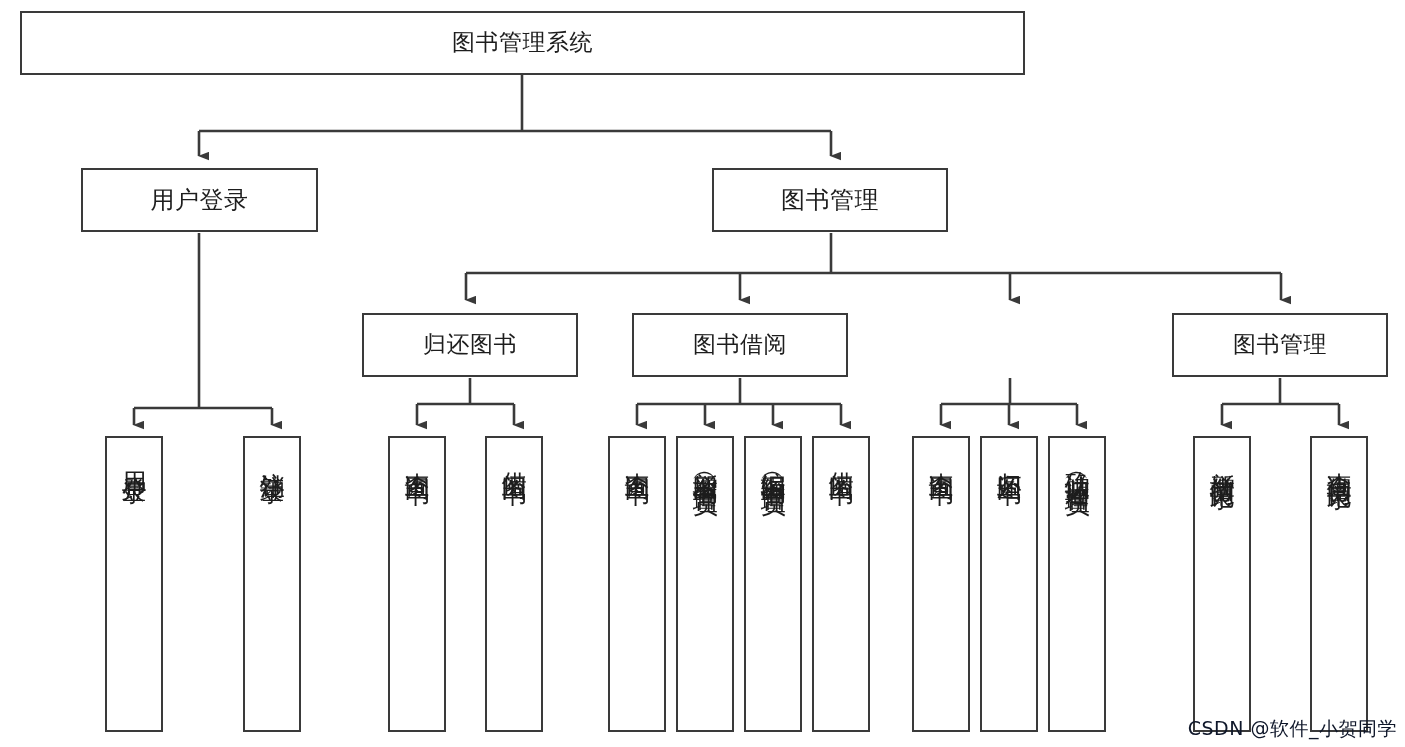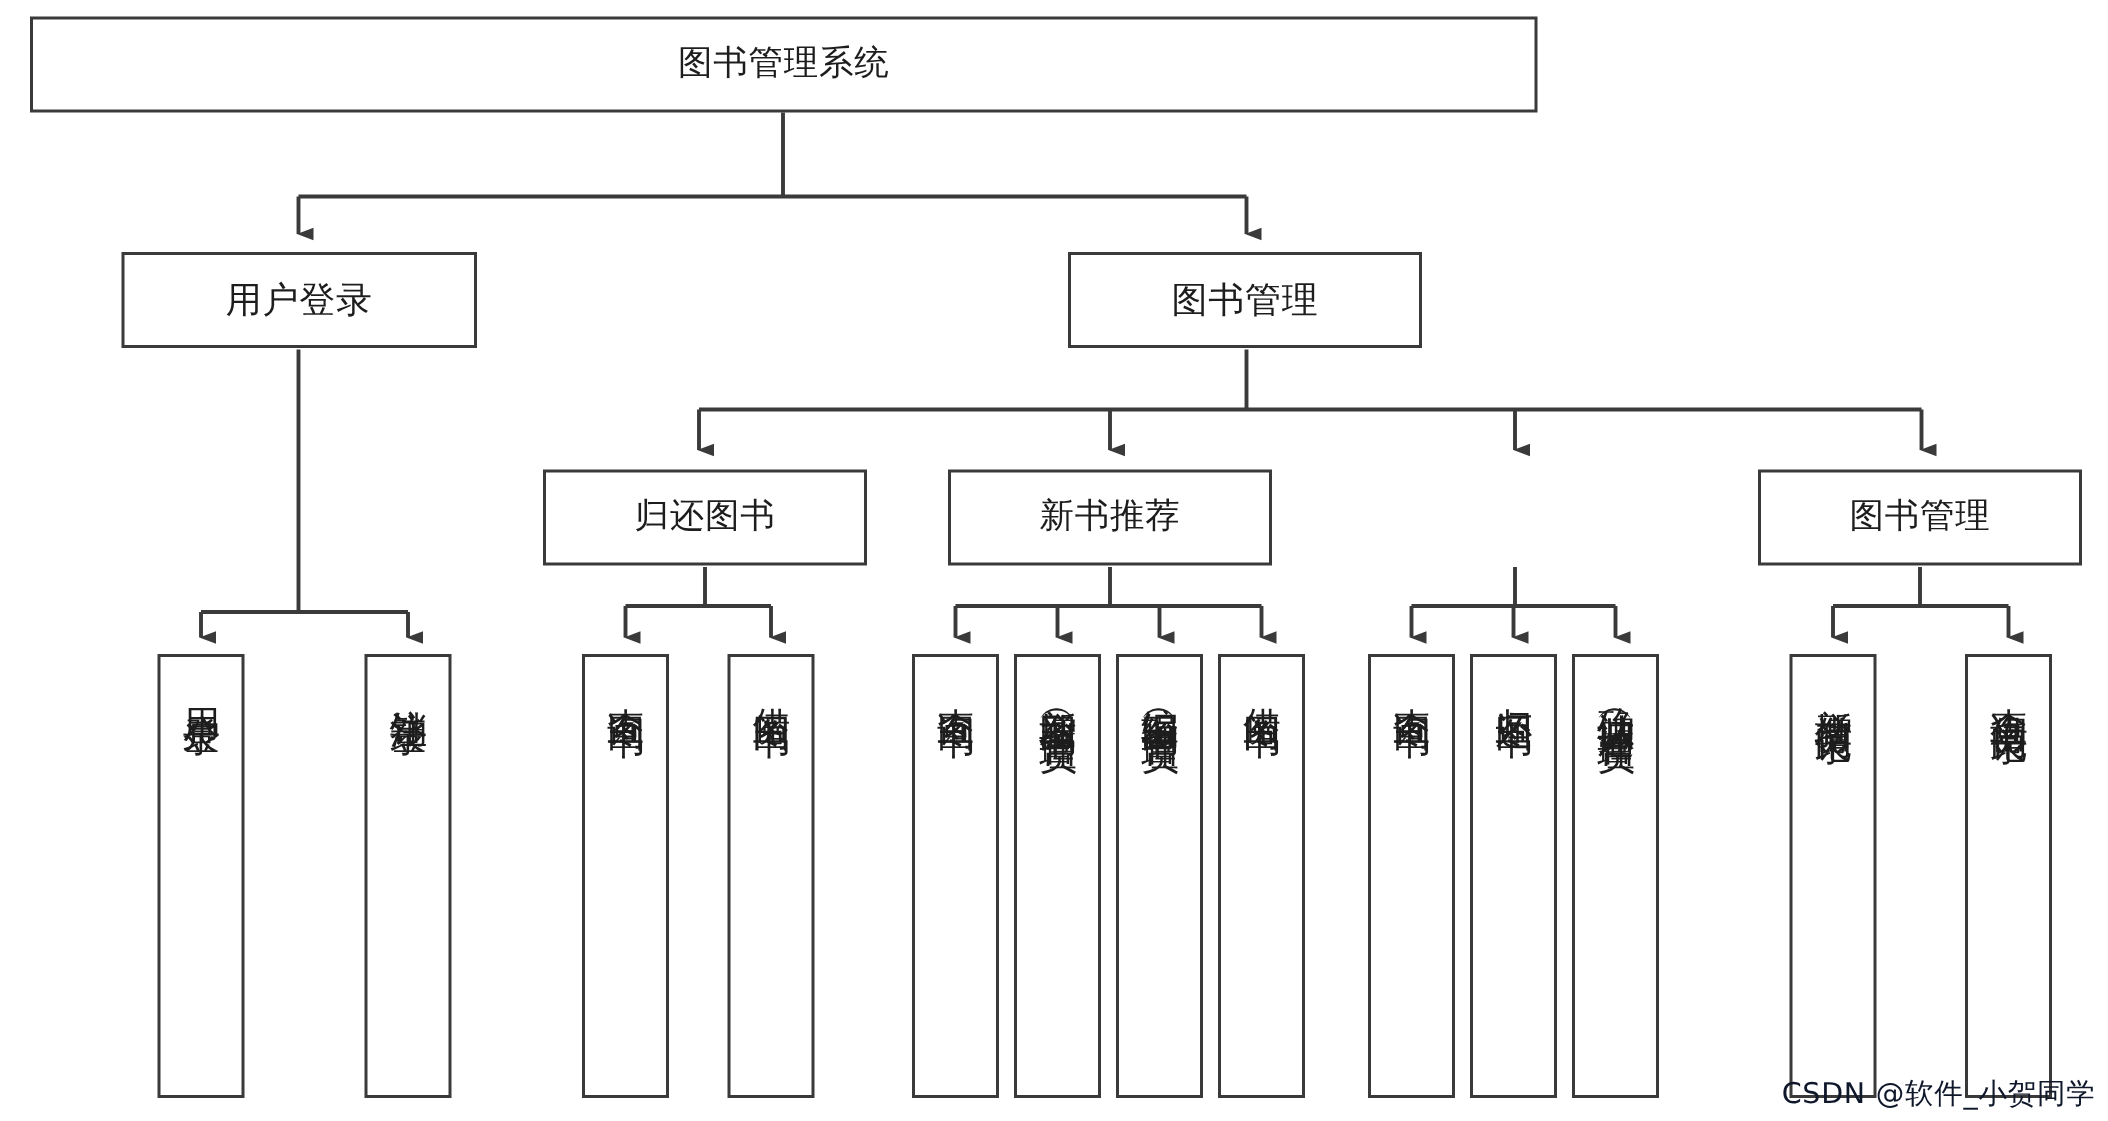--- a/index.html
+++ b/index.html
@@ -145,7 +145,7 @@
     <span class="node-label">归还图书</span>
   </div>
   <div class="node horiz lvl2" style="left:632px; top:313px; width:216px; height:64px;">
-    <span class="node-label">新书推荐</span>
+    <span class="node-label">图书借阅</span>
   </div>
   <div class="node horiz lvl2" style="left:1172px; top:313px; width:216px; height:64px;">
     <span class="node-label">图书管理</span>

